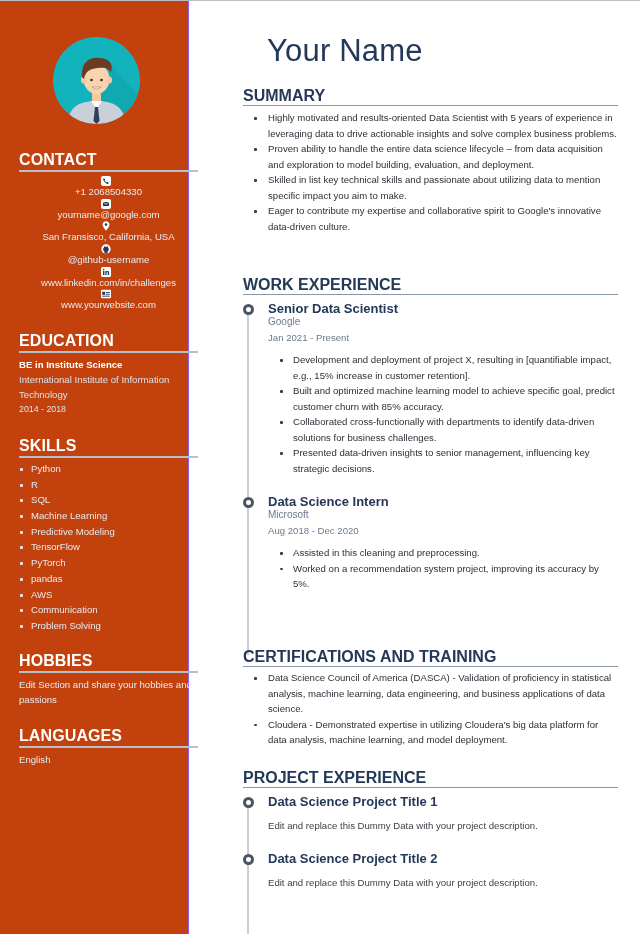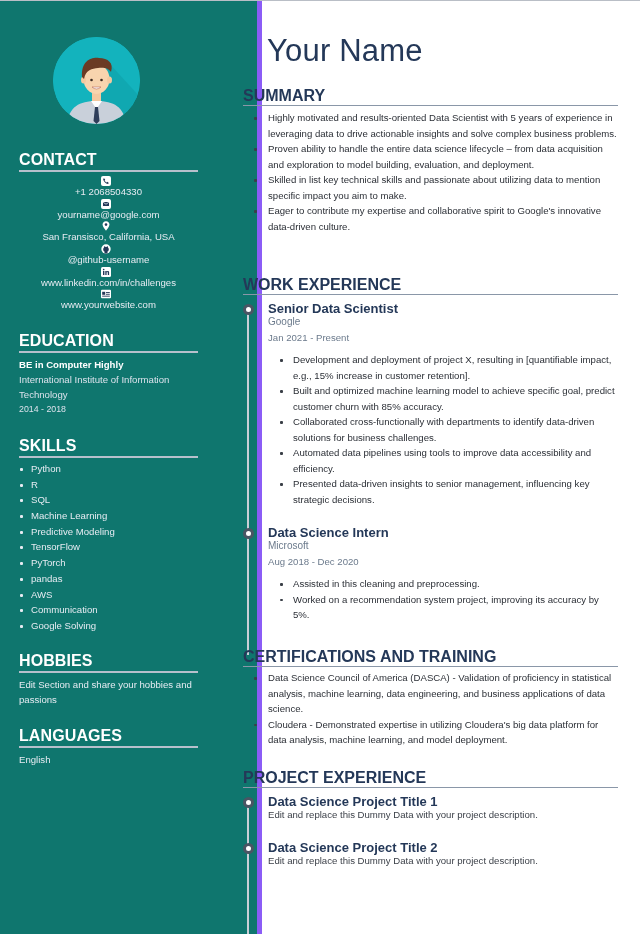--- a/index.html
+++ b/index.html
@@ -9,9 +9,9 @@
 
     
     .sidebar {
-      position: absolute; left: 0; top: 0; width: 262px; height: 934px;
-      background: #0f766e; color: #e6ebf2;
-      border-right: 5px solid #8b5cf6;
+      position: absolute; left: 0; top: 0; width: 189px; height: 934px;
+      background: #c2410c; color: #e6ebf2;
+      border-right: 1px solid #8b5cf6;
     }
     .avatar {
       position: absolute; left: 53px; top: 37px; width: 87px; height: 87px;

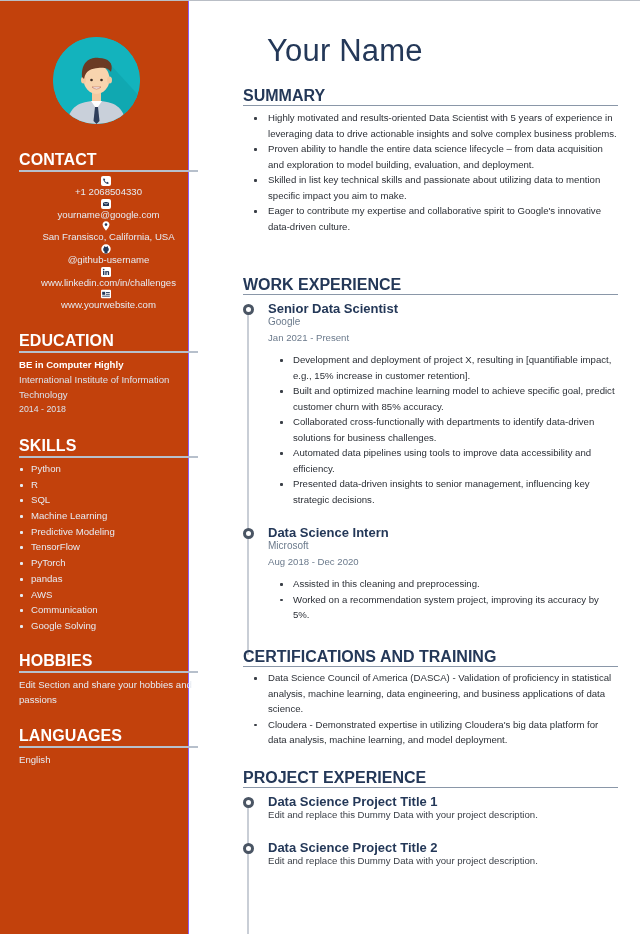--- a/index.html
+++ b/index.html
@@ -154,7 +154,7 @@
 
   <section class="side-section" style="top:331px;">
     <h2 class="side-title">EDUCATION</h2>
-    <div class="edu-degree">BE in Computer Highly</div>
+    <div class="edu-degree">BE in Institute Science</div>
     <div class="edu-text">International Institute of Information Technology</div>
     <div class="edu-years">2014 - 2018</div>
   </section>

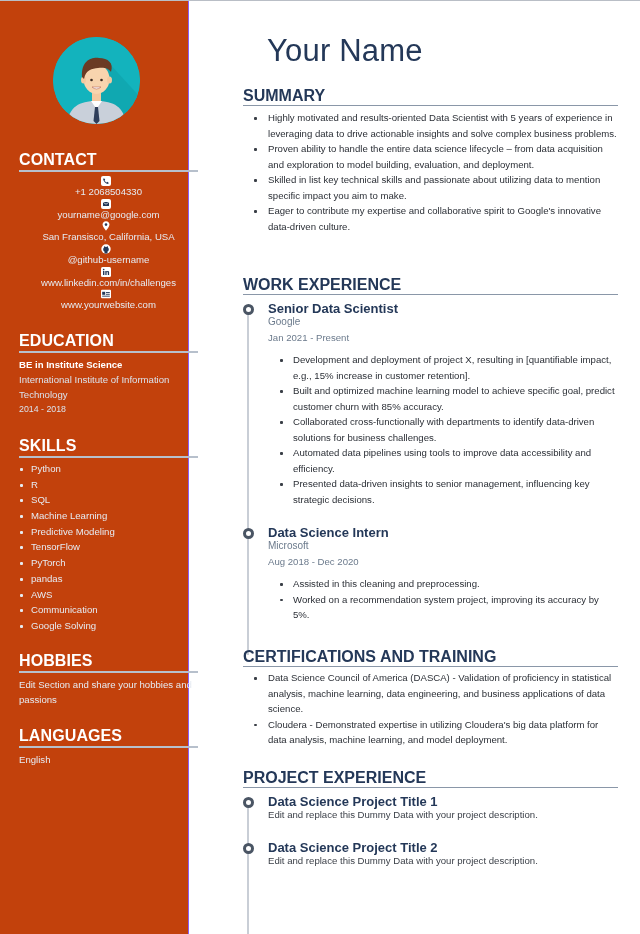--- a/index.html
+++ b/index.html
@@ -215,7 +215,6 @@
         <li class="tl-bullet">Development and deployment of project X, resulting in [quantifiable impact, e.g., 15% increase in customer retention].</li>
         <li class="tl-bullet">Built and optimized machine learning model to achieve specific goal, predict customer churn with 85% accuracy.</li>
         <li class="tl-bullet">Collaborated cross-functionally with departments to identify data-driven solutions for business challenges.</li>
-        <li class="tl-bullet">Automated data pipelines using tools to improve data accessibility and efficiency.</li>
         <li class="tl-bullet">Presented data-driven insights to senior management, influencing key strategic decisions.</li>
       </ul>
     </div>

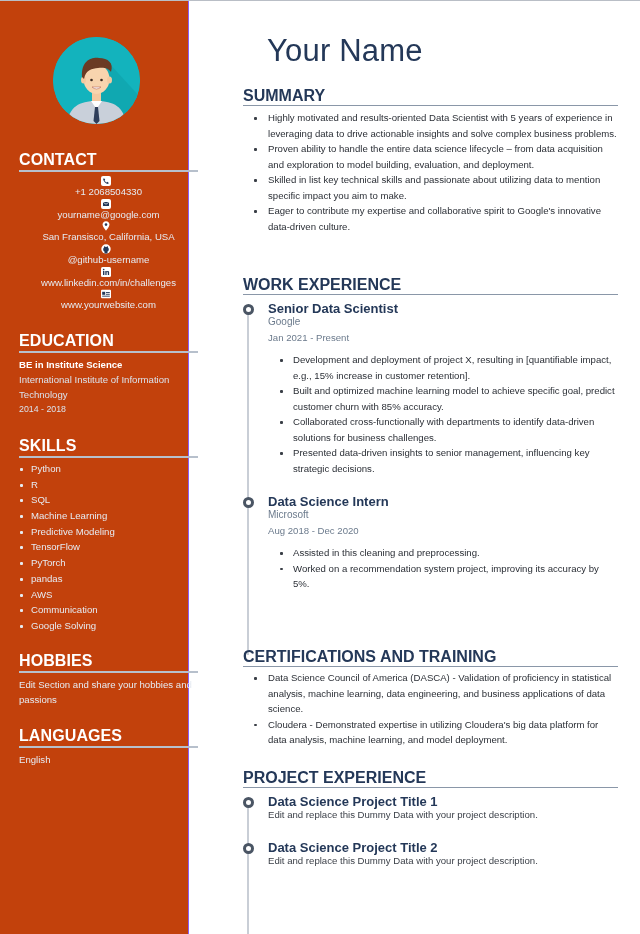--- a/index.html
+++ b/index.html
@@ -172,7 +172,7 @@
       <li class="skill-item">pandas</li>
       <li class="skill-item">AWS</li>
       <li class="skill-item">Communication</li>
-      <li class="skill-item">Google Solving</li>
+      <li class="skill-item">Problem Solving</li>
     </ul>
   </section>
 

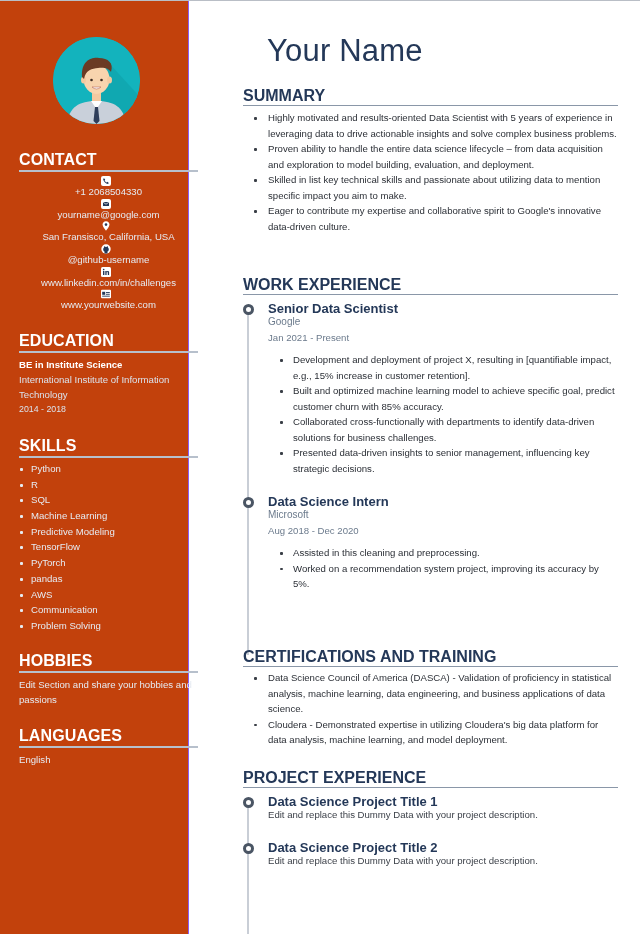--- a/index.html
+++ b/index.html
@@ -60,7 +60,7 @@
     .tl-bullets { list-style: none; margin-top: 9px; }
     .tl-bullet { position: relative; padding-left: 25px; font-family: "Liberation Sans", sans-serif; font-size: 9.6px; line-height: 15.5px; color: #2b2f36; }
     .tl-bullet::before { content: ""; position: absolute; left: 12px; top: 7px; width: 2.5px; height: 2.5px; background: #3a3f47; border-radius: 1px; }
-    .proj-desc { font-family: "Liberation Sans", sans-serif; font-size: 9.6px; color: #3a3f47; }
+    .proj-desc { font-family: "Liberation Sans", sans-serif; font-size: 9.6px; color: #3a3f47; margin-top: 11px; }
   </style>
 </head>
 <body>

